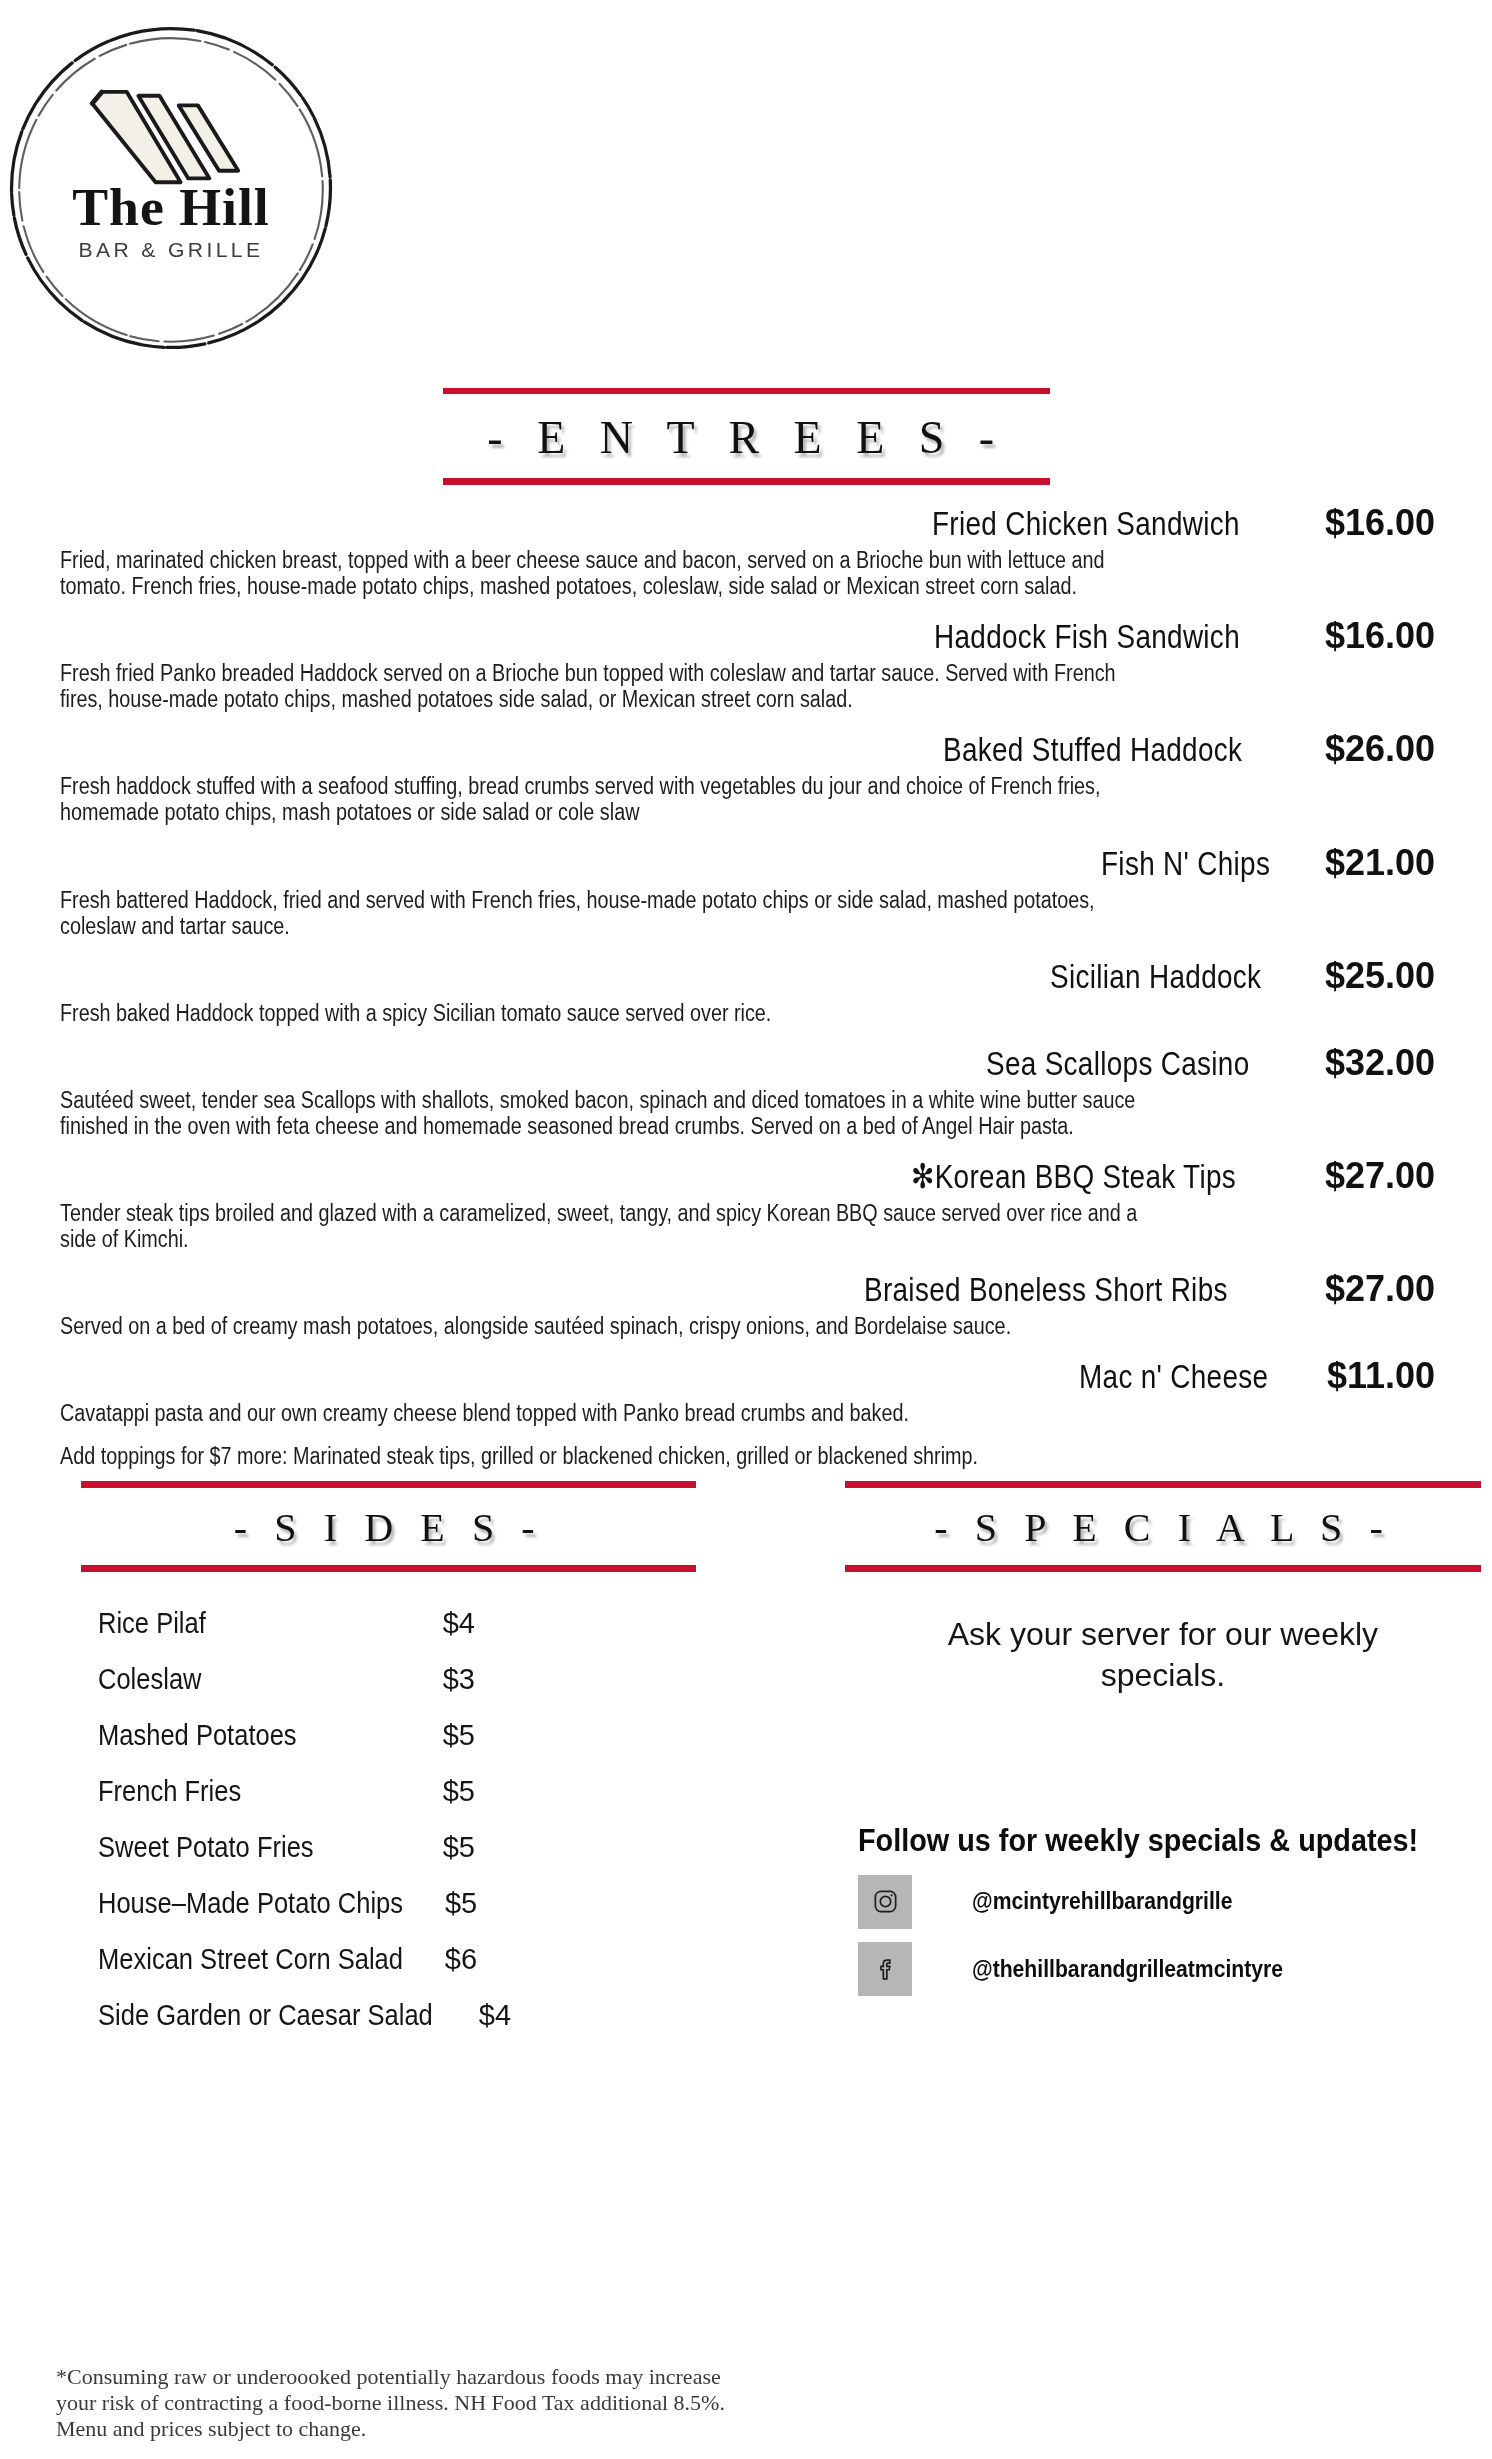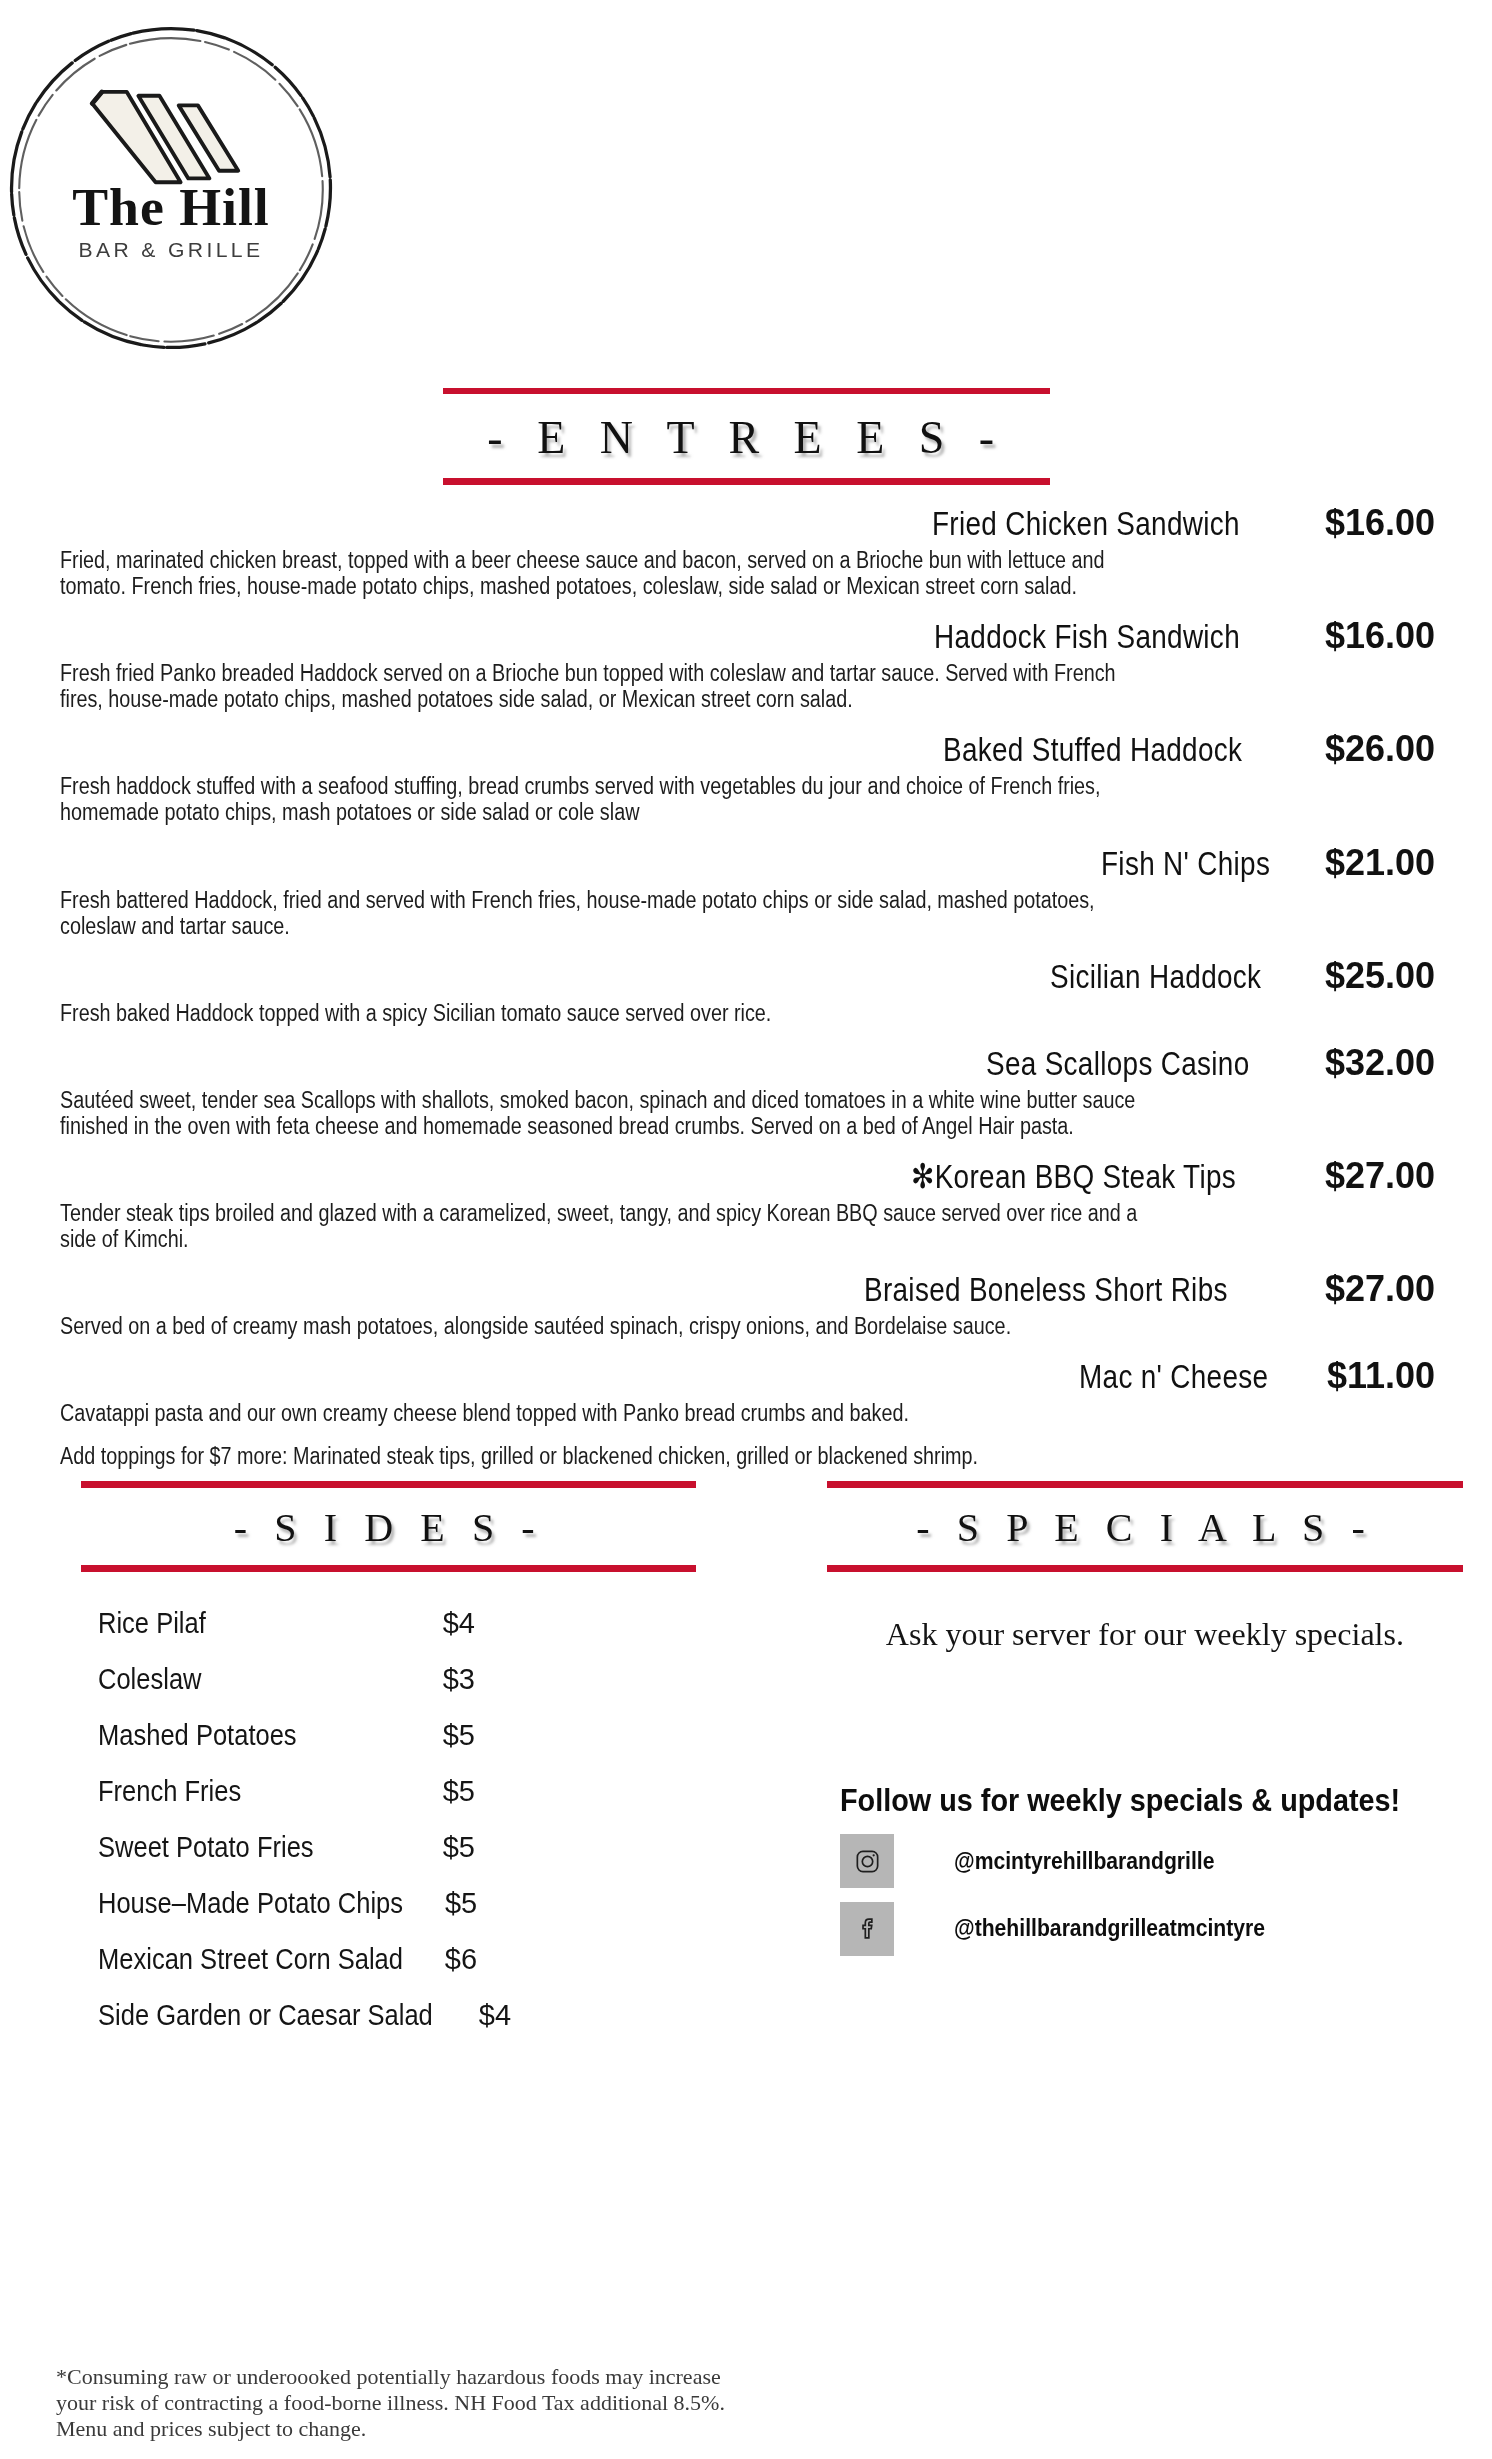--- a/index.html
+++ b/index.html
@@ -112,7 +112,7 @@
     display: flex;
     margin-top: 11.5px;
     padding: 0 44px 0 81px;
-    gap: 0;
+    gap: 18px;
   }
   .col-sides { width: 615px; flex: 0 0 615px; }
   .col-specials { flex: 1 1 auto; margin-left: 131px; }

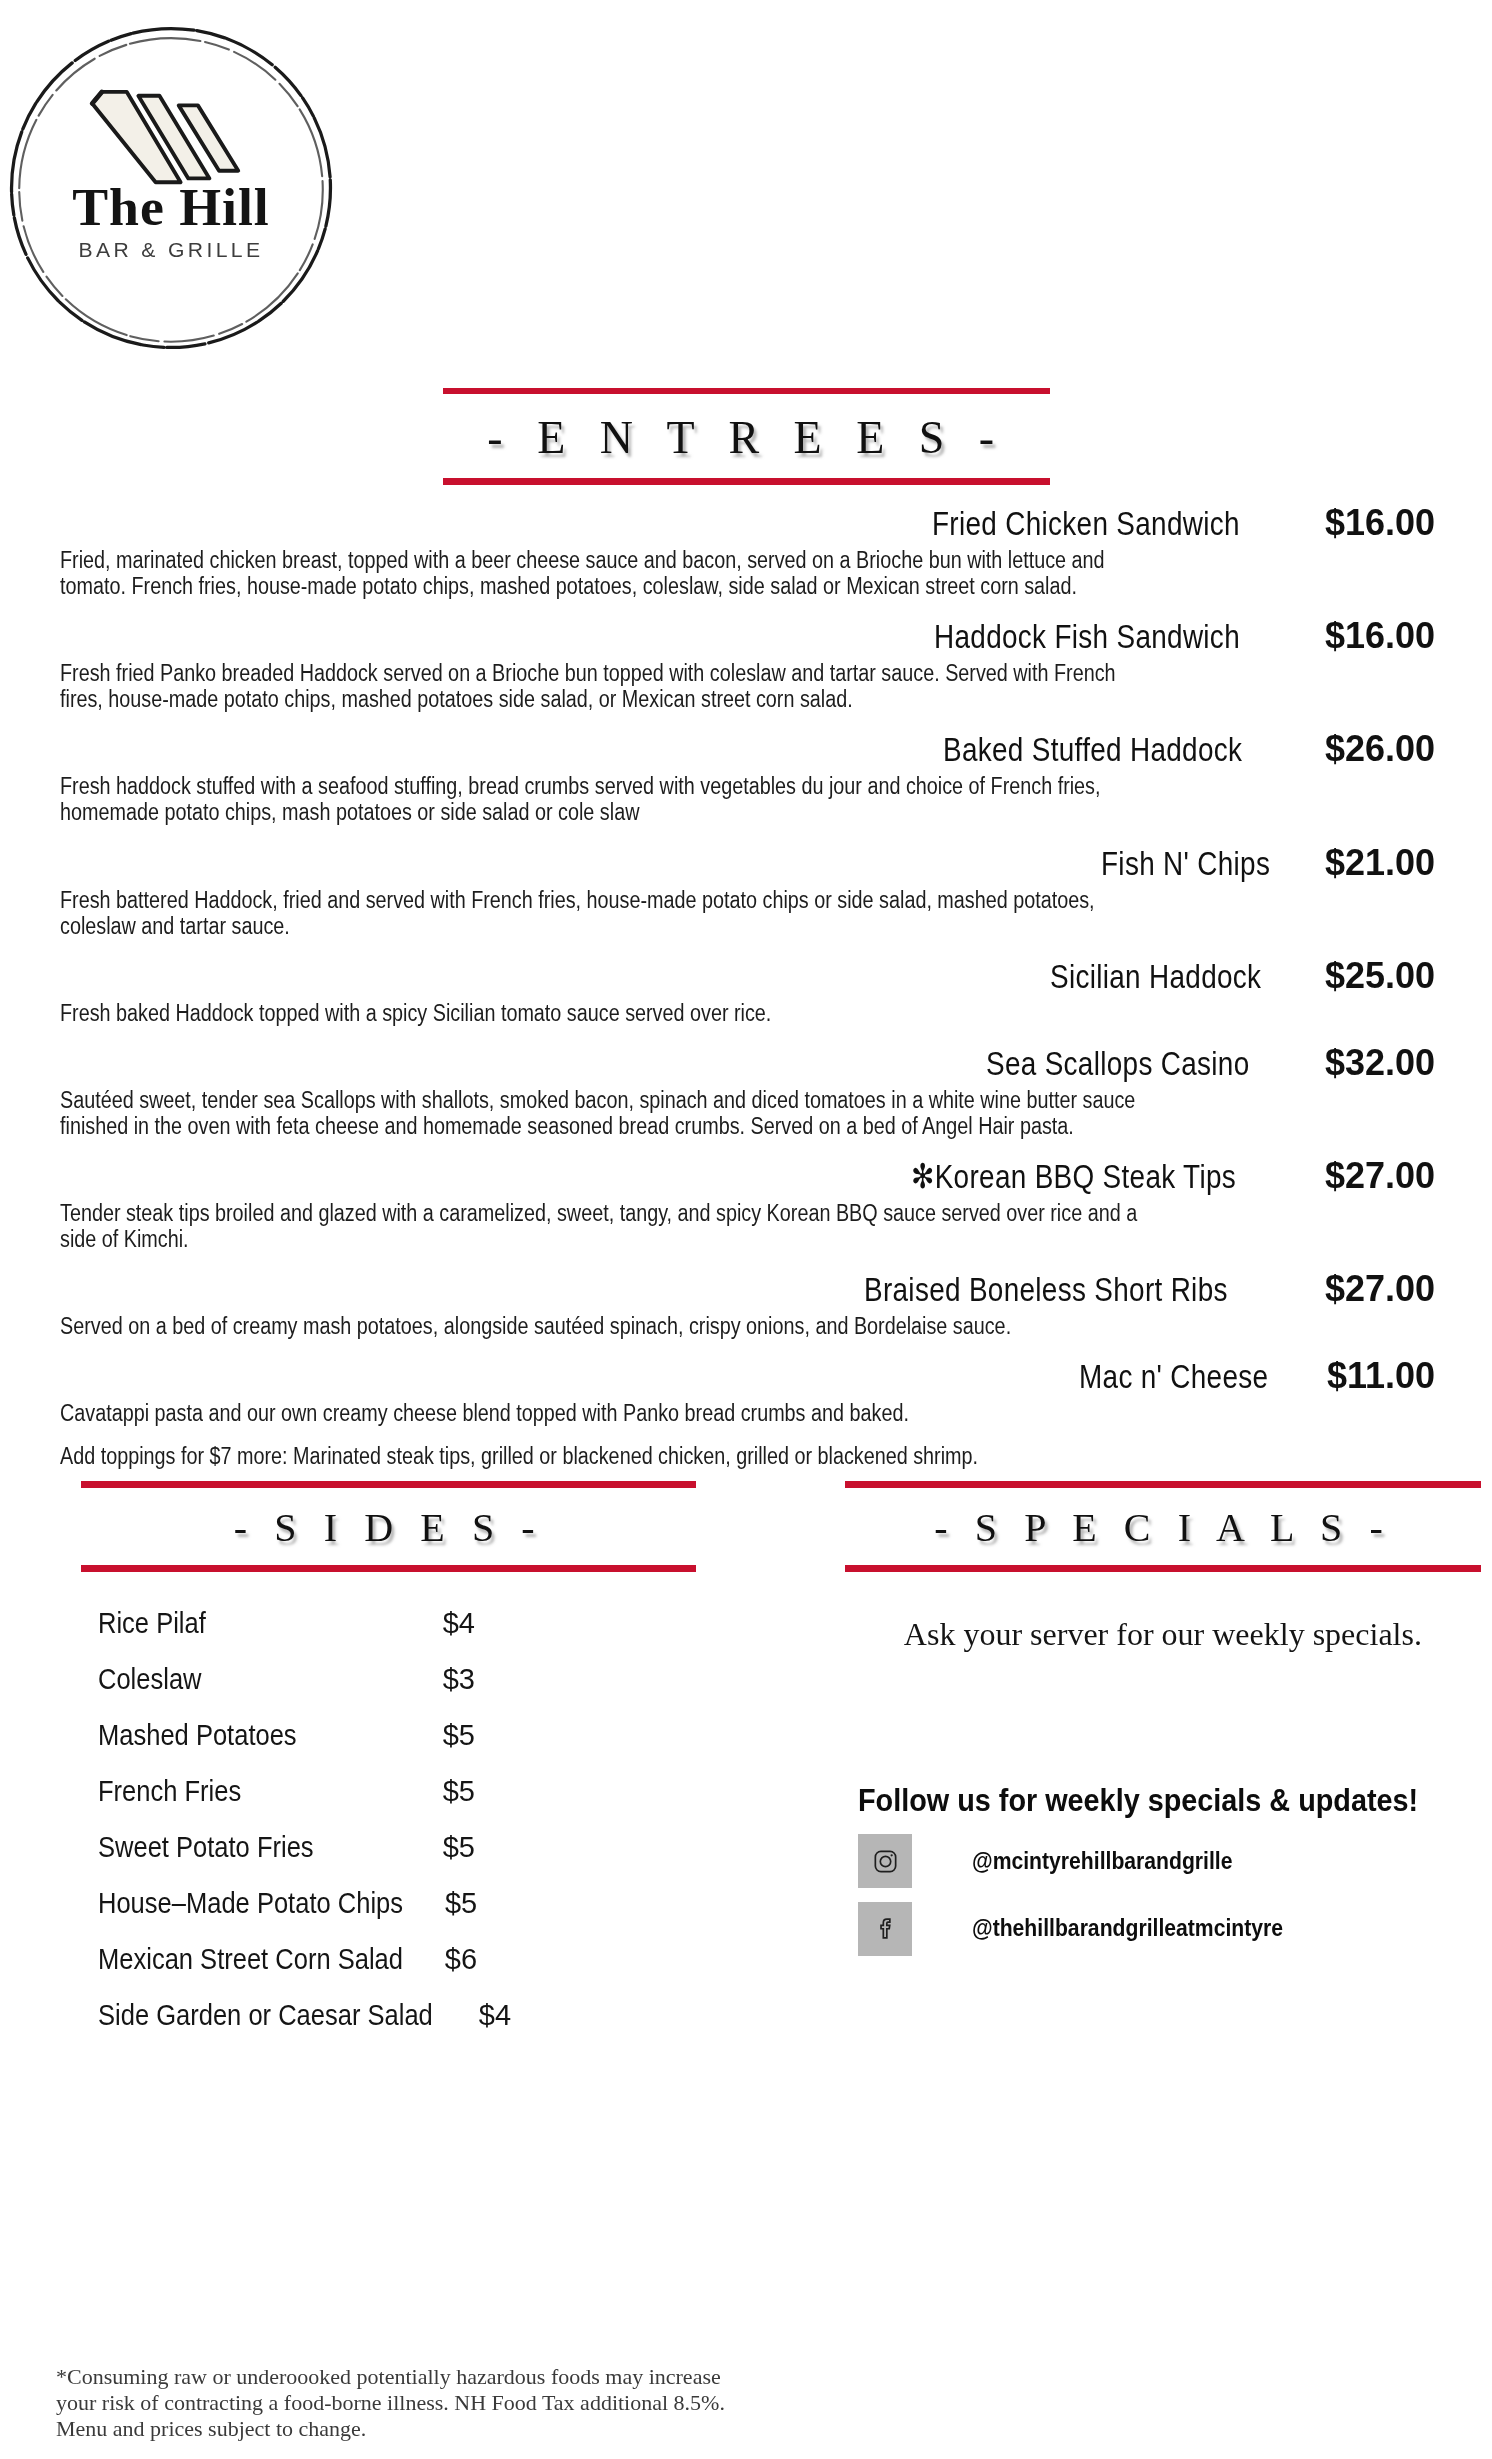--- a/index.html
+++ b/index.html
@@ -149,7 +149,7 @@
   }
 
   .specials-text {
-    font-family: Liberation Serif, serif;
+    font-family: Liberation Sans, sans-serif;
     font-size: 32px;
     line-height: 1.27;
     color: #151515;

